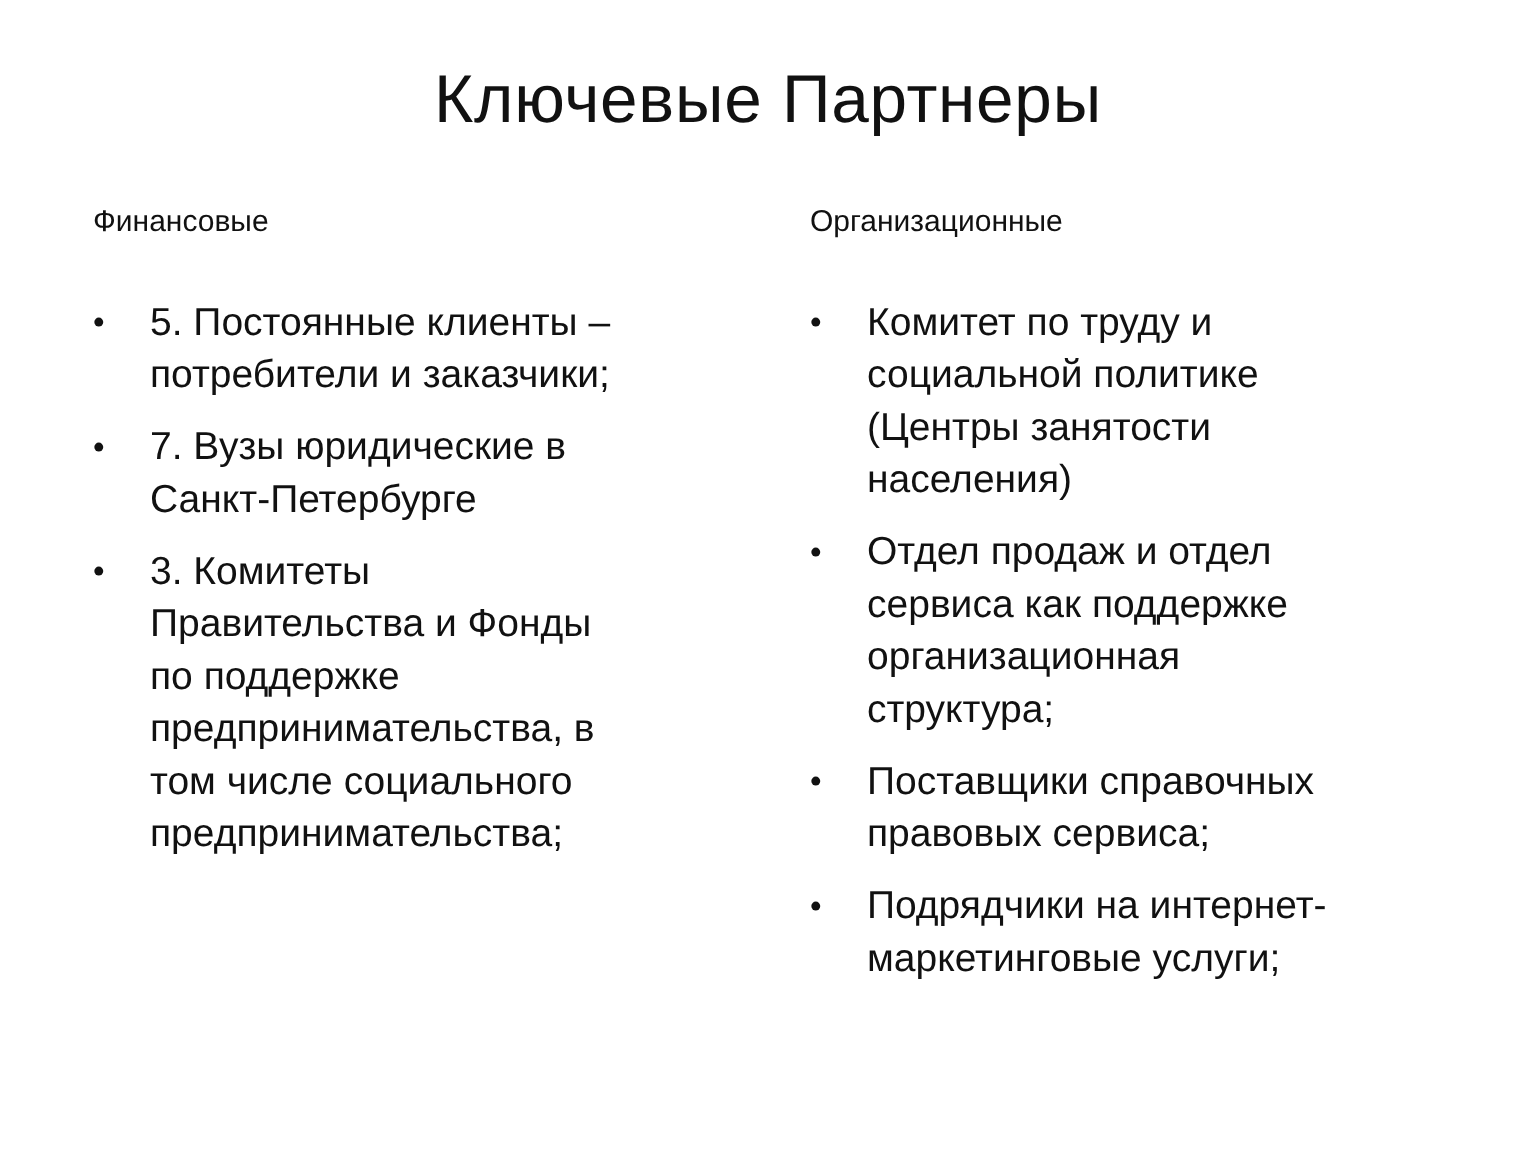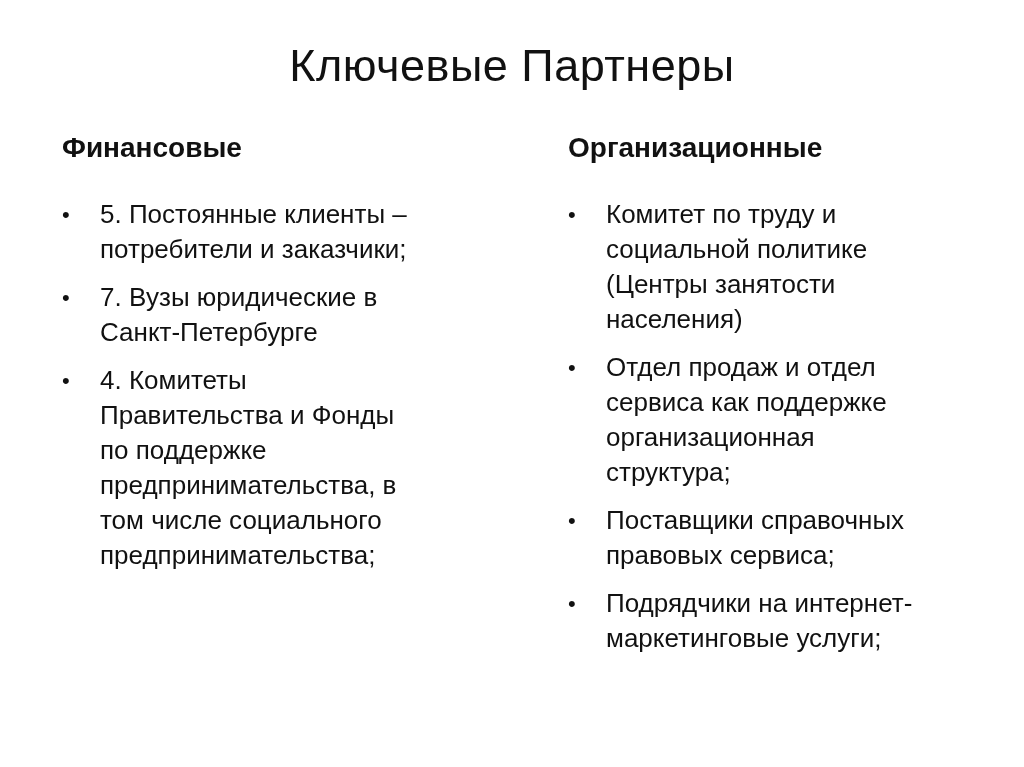--- a/index.html
+++ b/index.html
@@ -39,8 +39,8 @@
     .col-left { left: 62px; width: 430px; }
     .col-right { left: 568px; width: 440px; }
     .col-heading {
-      font-size: 28px;
-      font-weight: bold;
+      font-size: 20px;
+      font-weight: normal;
       margin: 0 0 34px 0;
       height: 30px;
       line-height: 30px;

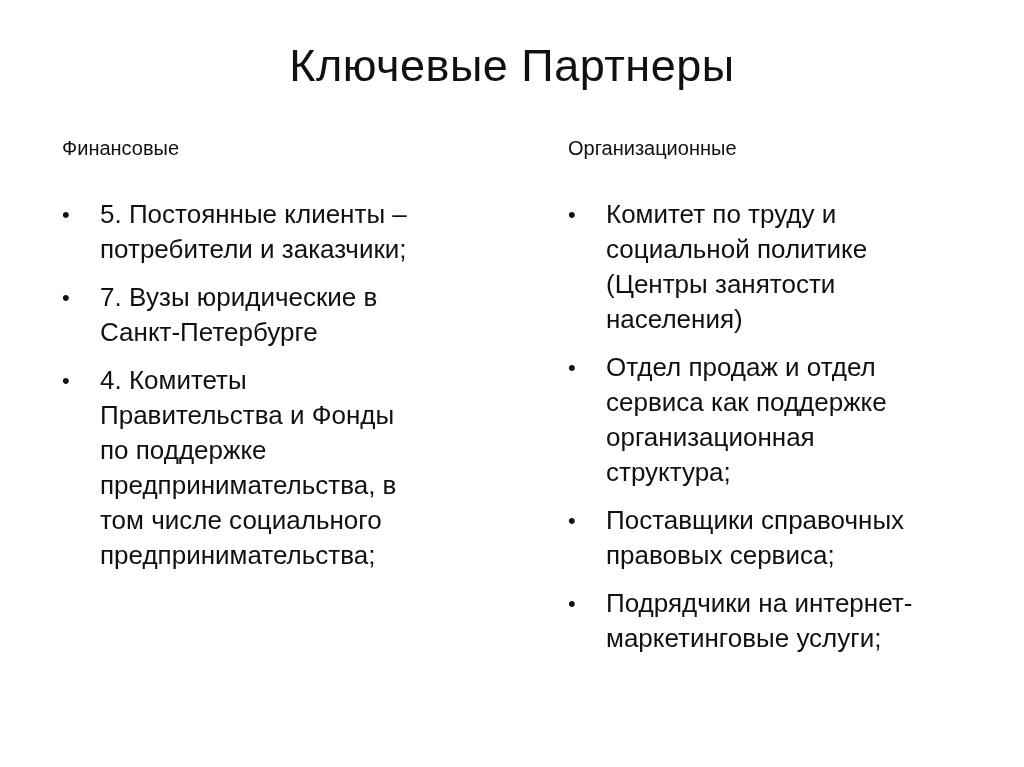--- a/index.html
+++ b/index.html
@@ -37,7 +37,7 @@
       top: 133px;
     }
     .col-left { left: 62px; width: 430px; }
-    .col-right { left: 568px; width: 440px; }
+    .col-right { left: 540px; width: 440px; }
     .col-heading {
       font-size: 20px;
       font-weight: normal;

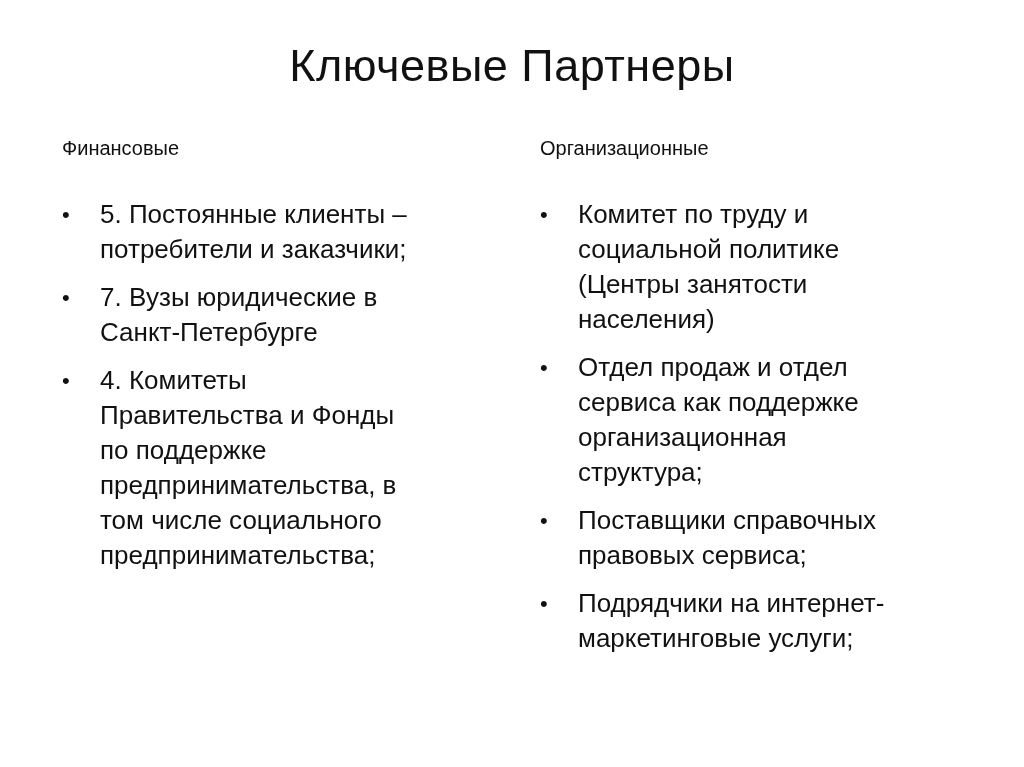--- a/index.html
+++ b/index.html
@@ -91,7 +91,7 @@
       </li>
       <li class="item">
         <span class="bullet">•</span>
-        <span class="item-text">4.  Комитеты
+        <span class="item-text">3.  Комитеты
 Правительства и Фонды
 по поддержке
 предпринимательства, в

